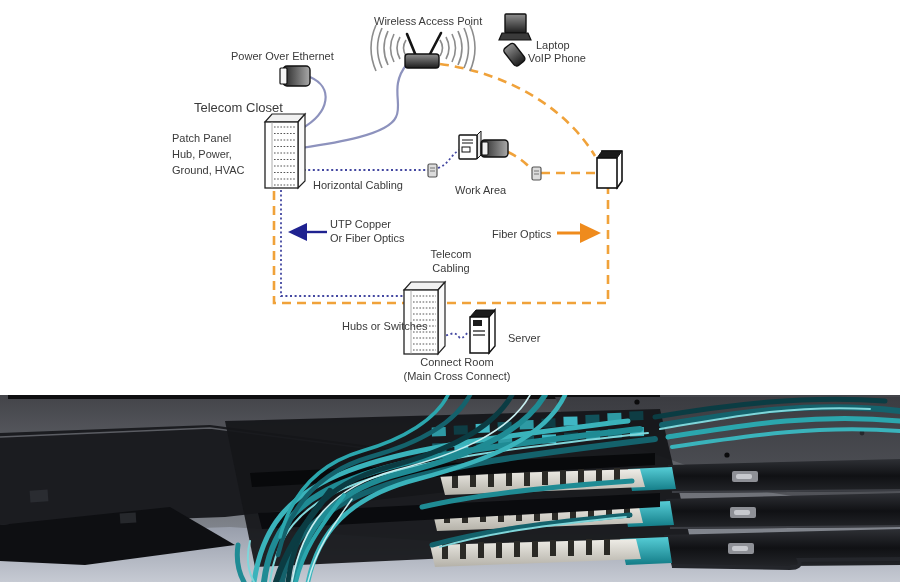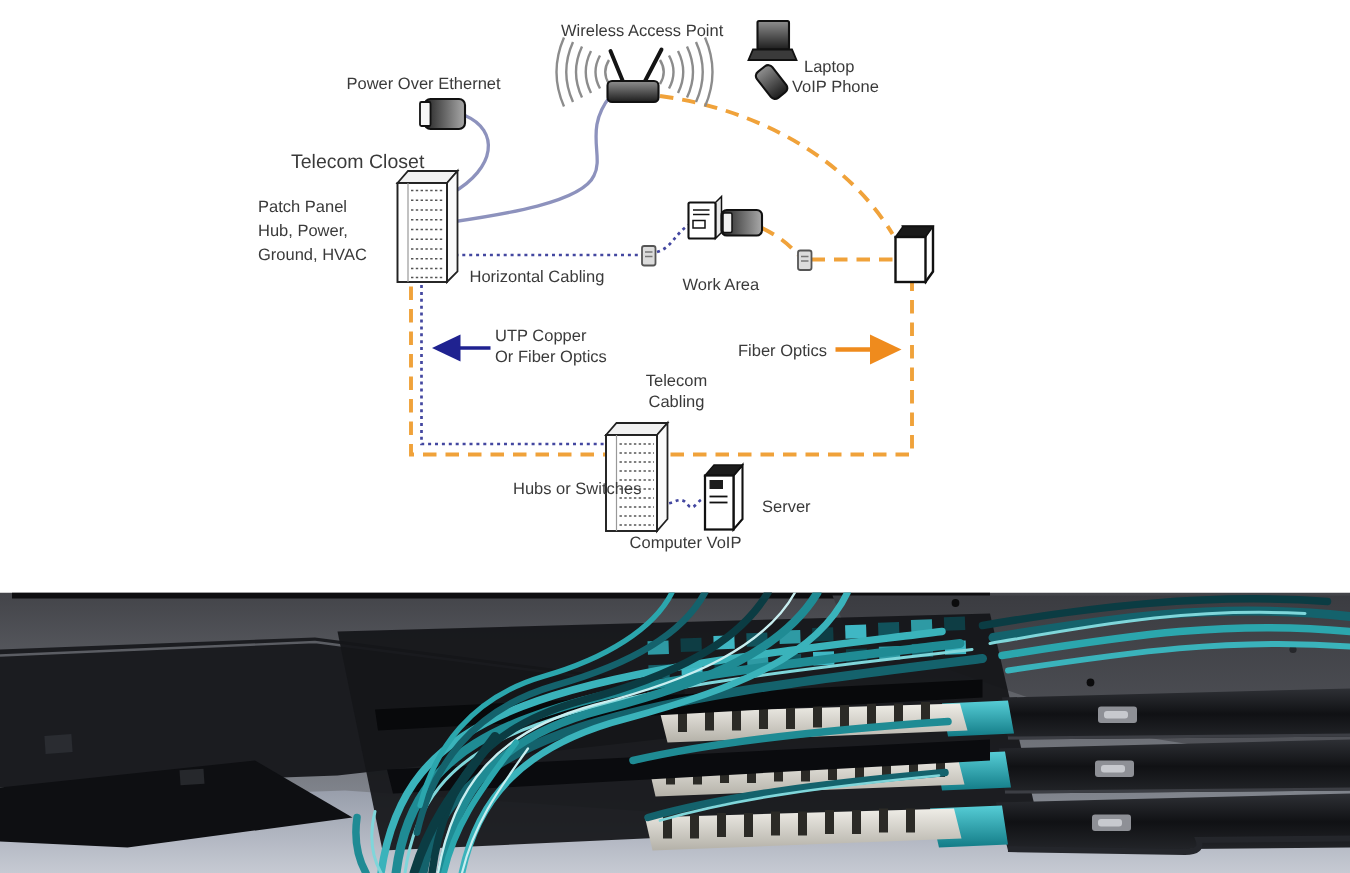--- a/index.html
+++ b/index.html
@@ -192,7 +192,7 @@
     <div class="lbl" style="left:307px;top:319px;padding-left:35px;">Hubs or Switches</div>
     <div class="lbl" style="left:508px;top:331px;">Server</div>
     <div class="lbl center" style="left:377px;top:355px;width:160px;">
-      <div>Computer VoIP</div>
+      <div>Connect Room</div>
     </div>
   </div>
 

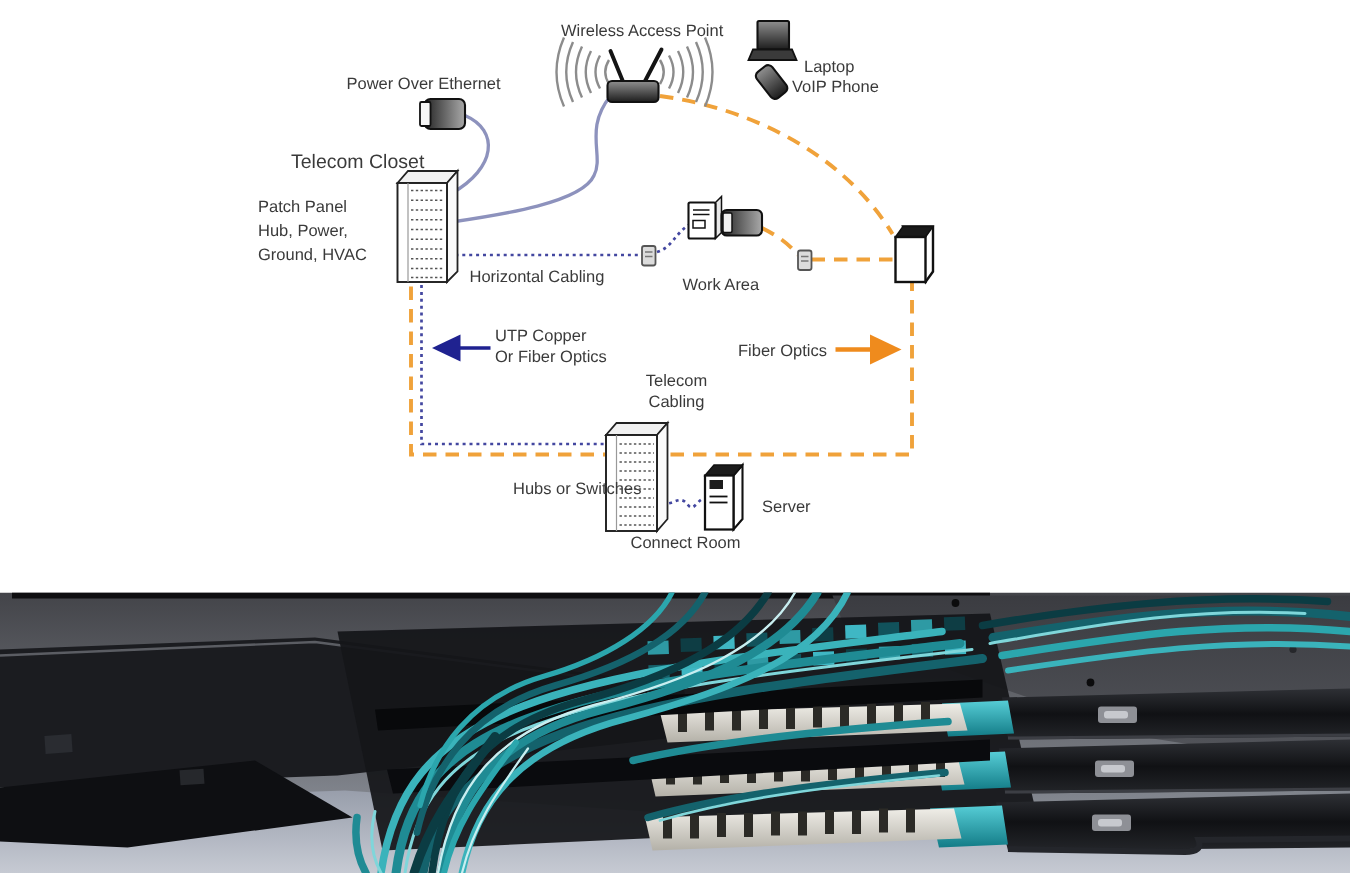--- a/index.html
+++ b/index.html
@@ -193,6 +193,7 @@
     <div class="lbl" style="left:508px;top:331px;">Server</div>
     <div class="lbl center" style="left:377px;top:355px;width:160px;">
       <div>Connect Room</div>
+      <div>(Main Cross Connect)</div>
     </div>
   </div>
 

